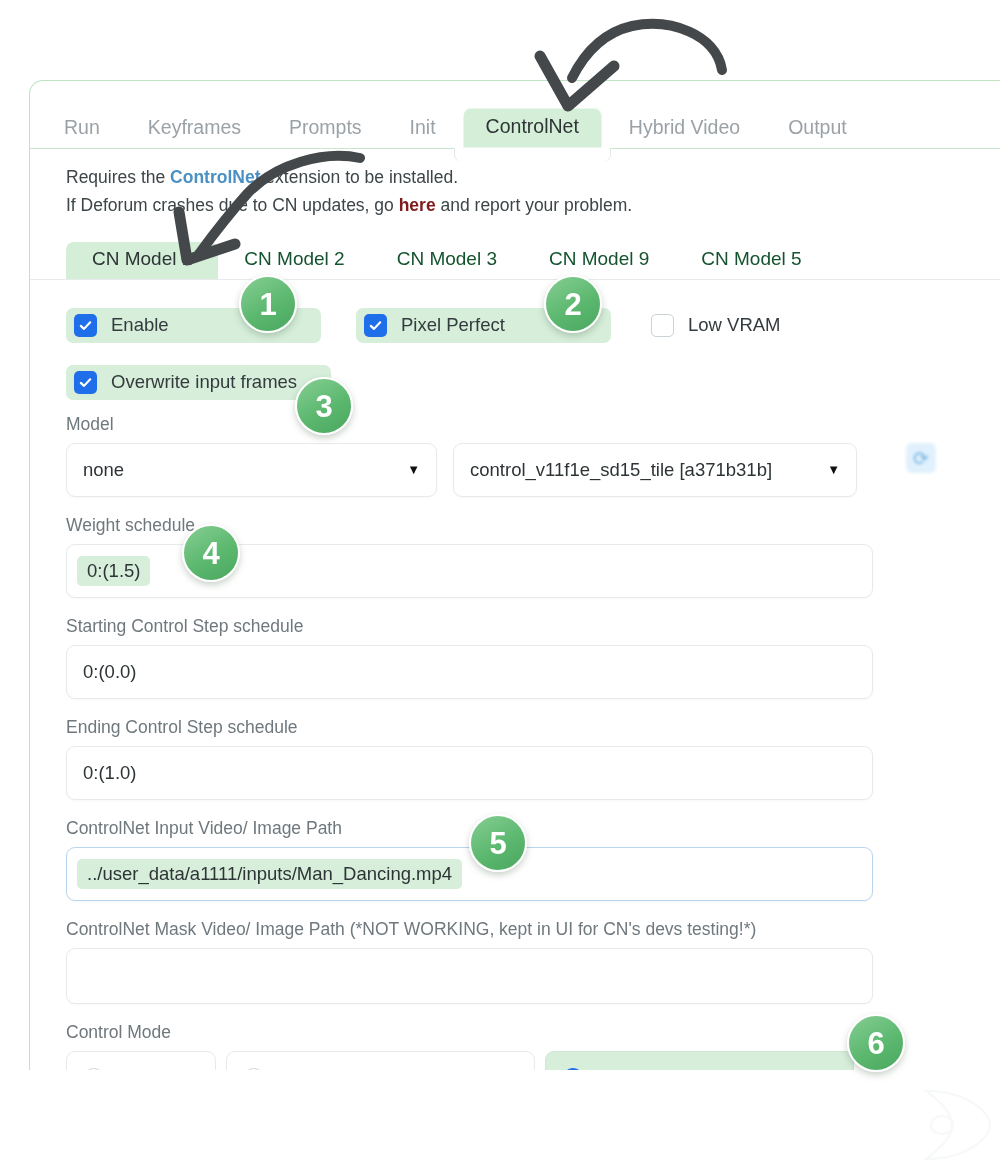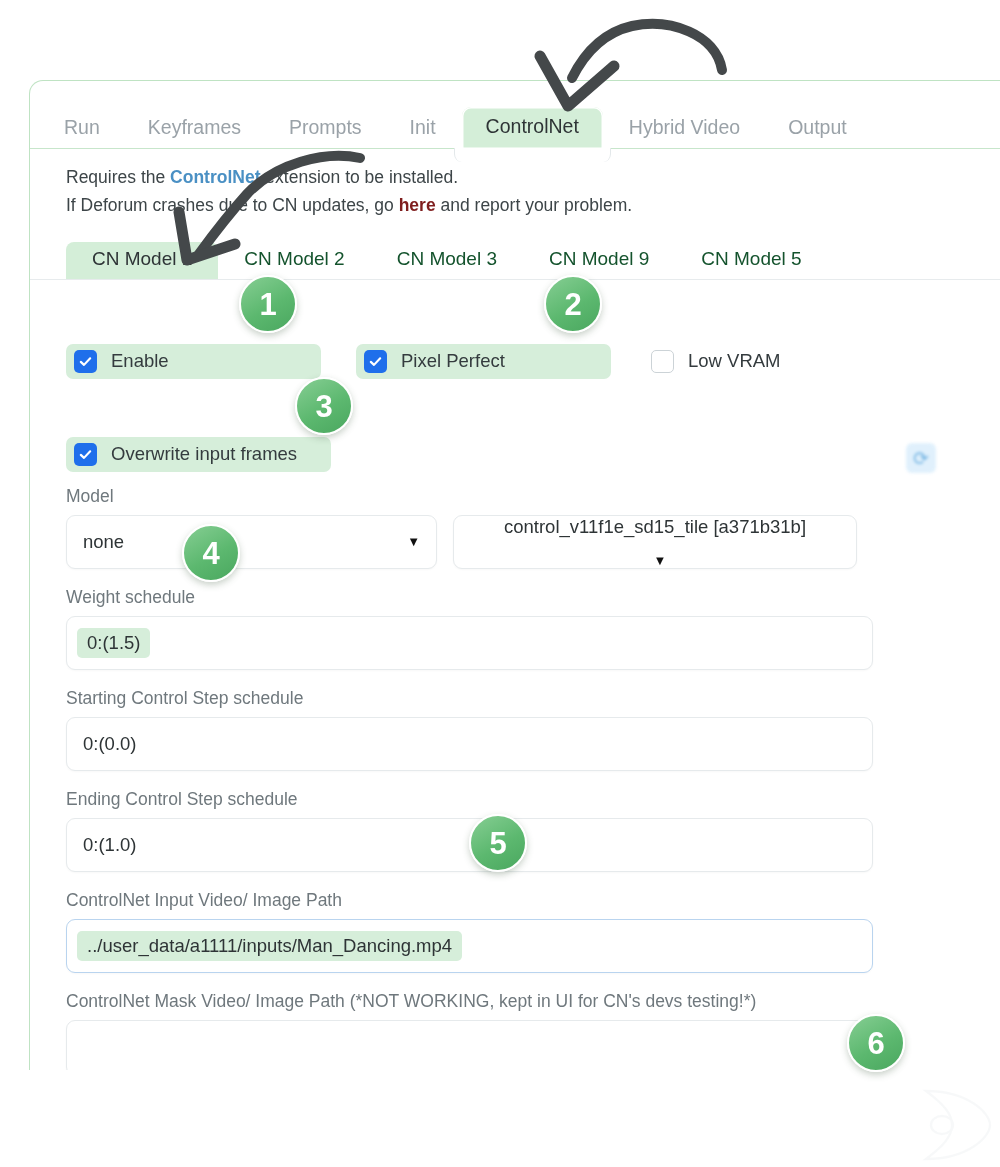--- a/index.html
+++ b/index.html
@@ -118,7 +118,6 @@
     display: flex; align-items: flex-start;
     padding: 6px 10px 6px 8px;
     border-radius: 7px;
-    margin-top: 36px;
   }
   .chkwrap.hl { background: #d6eeda; }
   .chk {

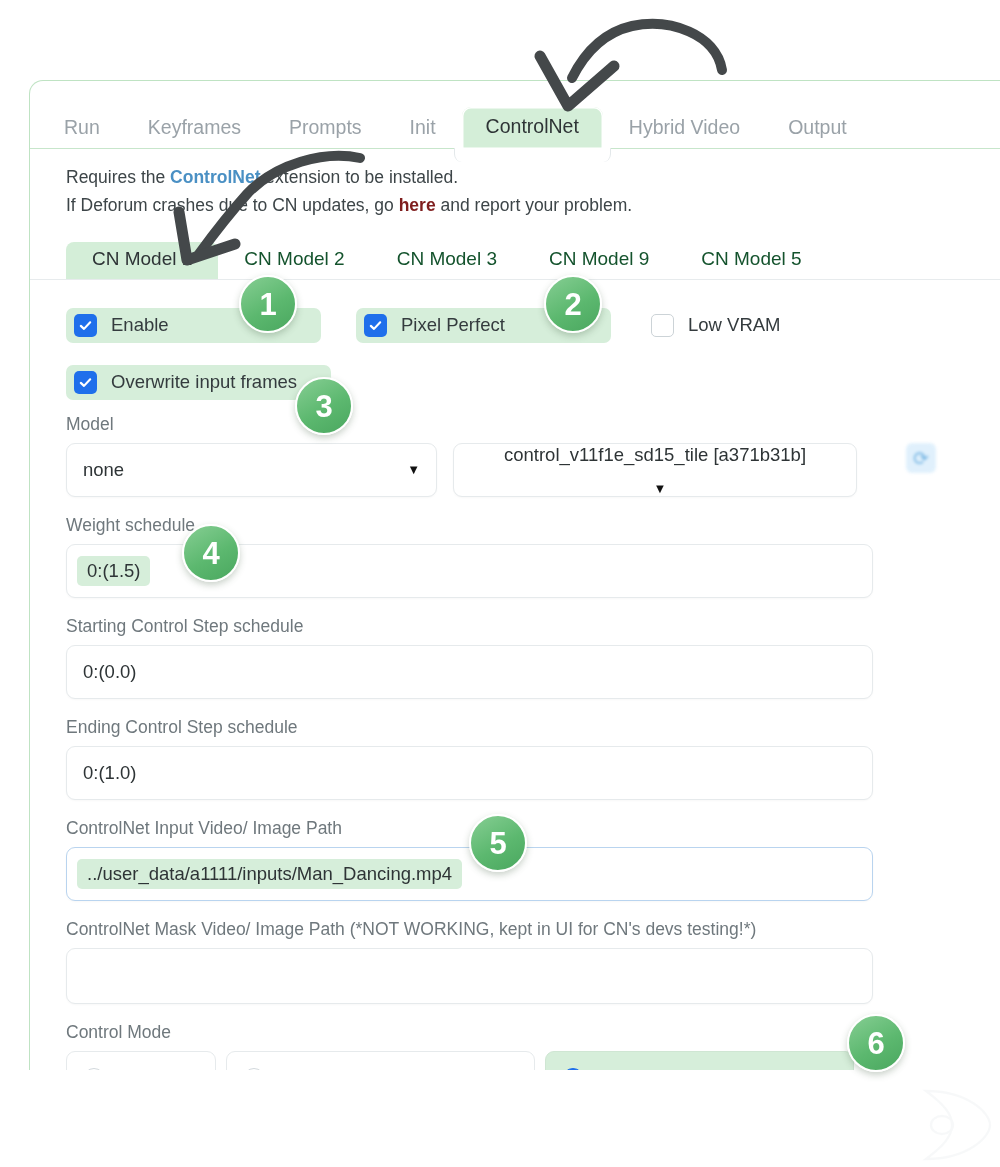--- a/index.html
+++ b/index.html
@@ -306,7 +306,7 @@
             <span>none</span>
             <span class="caret">▼</span>
           </div>
-          <div class="select" style="width:404px;flex-direction:column;">
+          <div class="select" style="width:404px;">
             <span>control_v11f1e_sd15_tile [a371b31b]</span>
             <span class="caret">▼</span>
           </div>

